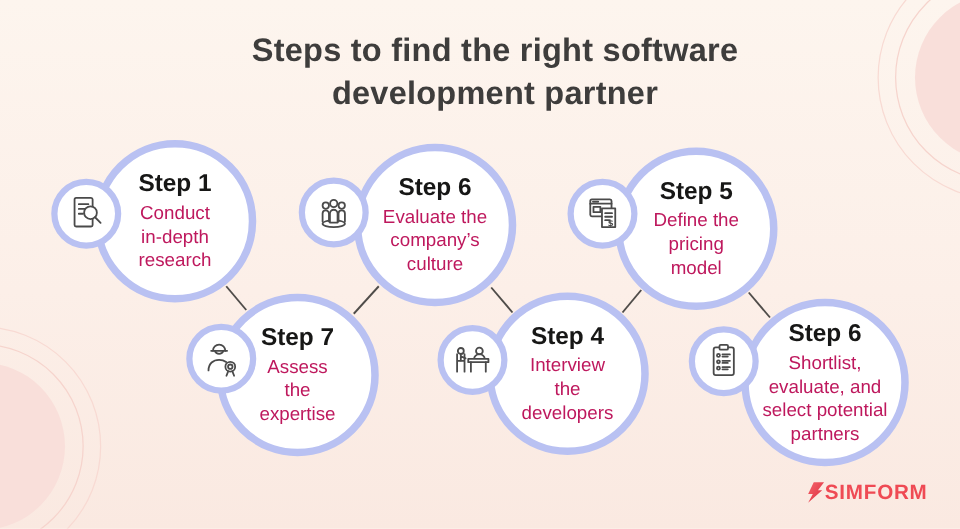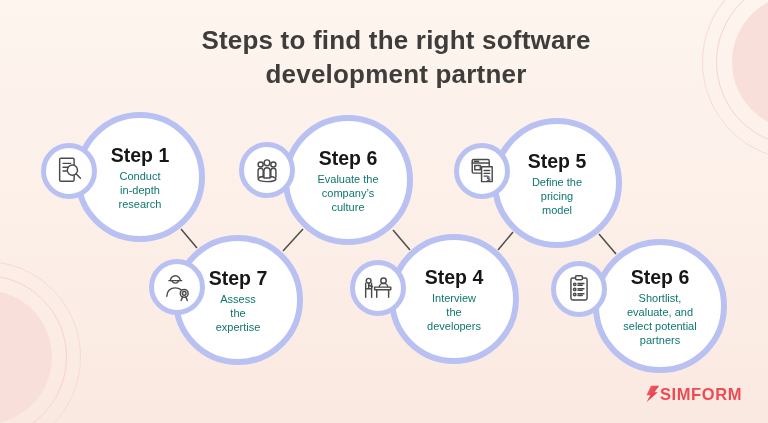--- a/index.html
+++ b/index.html
@@ -26,7 +26,7 @@
   }
   .step-text{text-align:center;}
   .step-label{font-size:19.5px;font-weight:bold;color:#171716;line-height:1.3;}
-  .step-desc{font-size:11px;color:#0f766e;line-height:1.26;white-space:pre-line;margin-top:2px;}
+  .step-desc{font-size:15px;color:#be185d;line-height:1.26;white-space:pre-line;margin-top:2px;}
   .icon-circle{
     position:absolute;width:56px;height:56px;border-radius:50%;
     background:#ffffff;border:5px solid #b9c1f2;

